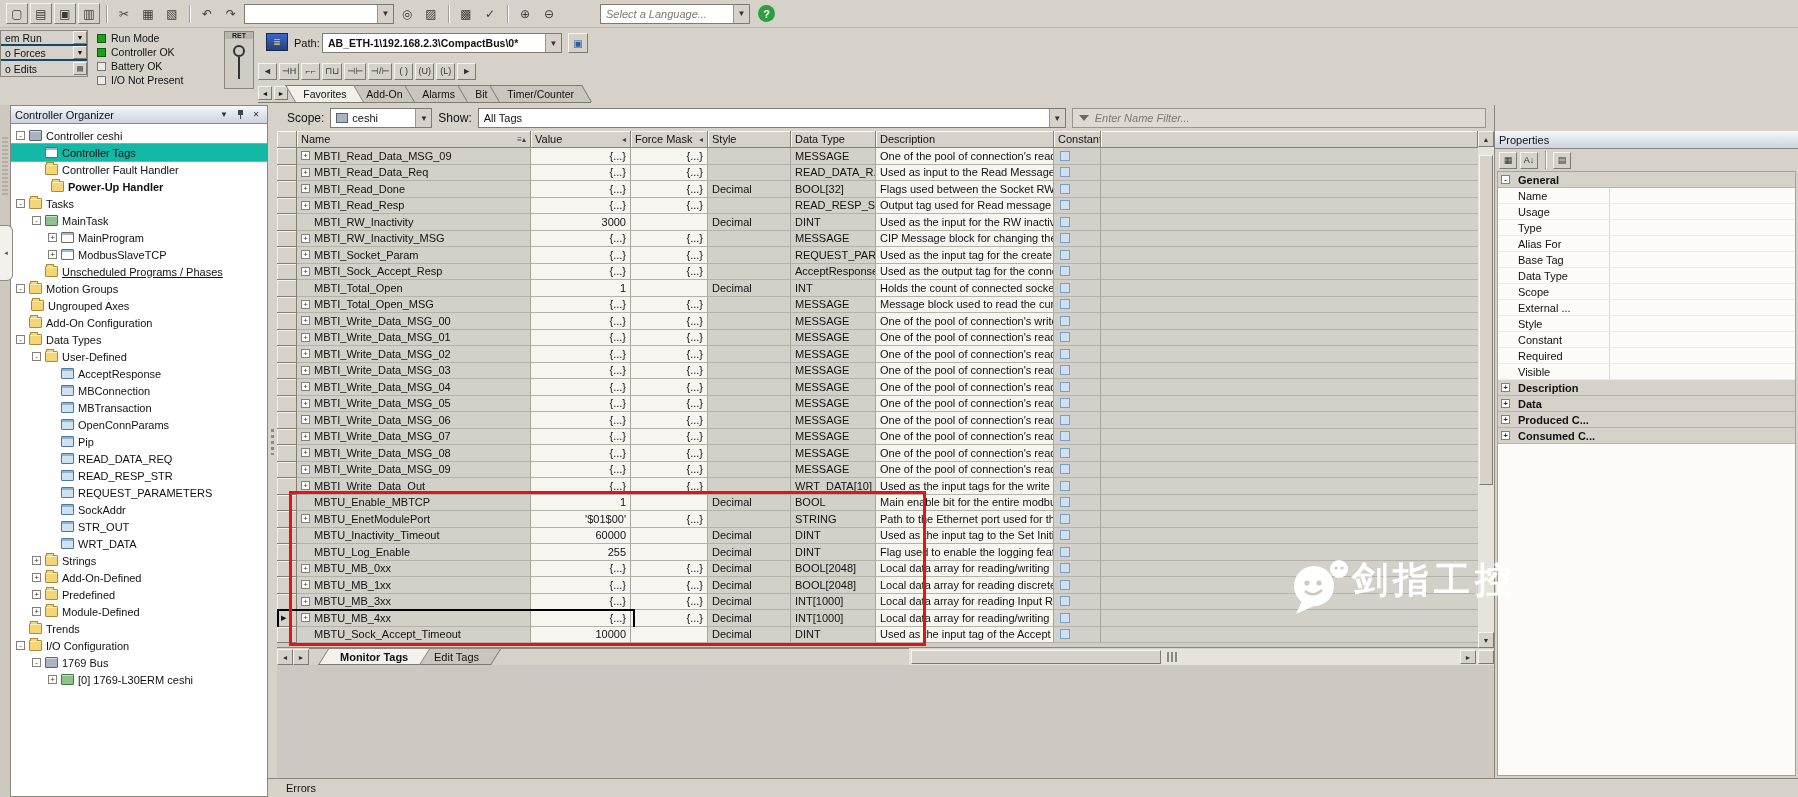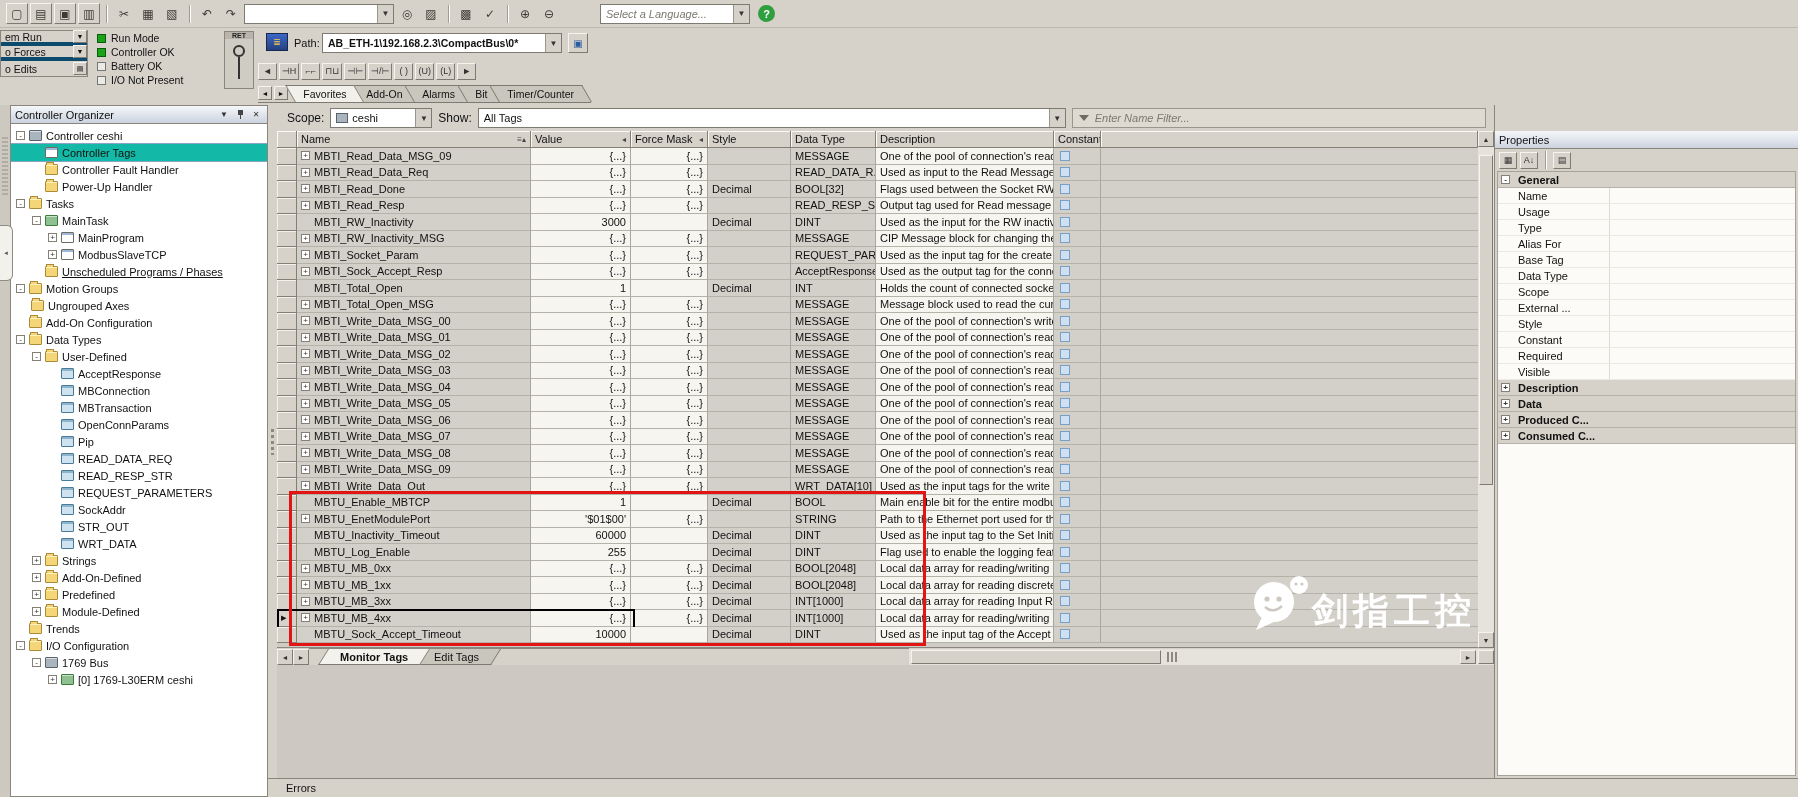--- a/index.html
+++ b/index.html
@@ -17,7 +17,7 @@
   .helpbtn{width:17px;height:17px;border-radius:50%;background:#2e9e3f;color:#fff;font-weight:bold;display:flex;align-items:center;justify-content:center;font-size:11px;margin-left:6px;}
   
   .statusbox{position:absolute;left:0;top:30px;width:88px;border:1px solid #8a867e;background:#d6d2ca;}
-  .srow{height:15px;display:flex;align-items:center;border-bottom:4px solid #0c4a6e;padding-left:4px;font-size:10.5px;}
+  .srow{height:15px;display:flex;align-items:center;border-bottom:2px solid #0c4a6e;padding-left:4px;font-size:10.5px;}
   .srow:last-child{border-bottom:none;}
   .srow .sdd{margin-left:auto;width:14px;height:13px;display:flex;align-items:center;justify-content:center;font-size:7px;}
   .inds{position:absolute;left:97px;top:31px;}

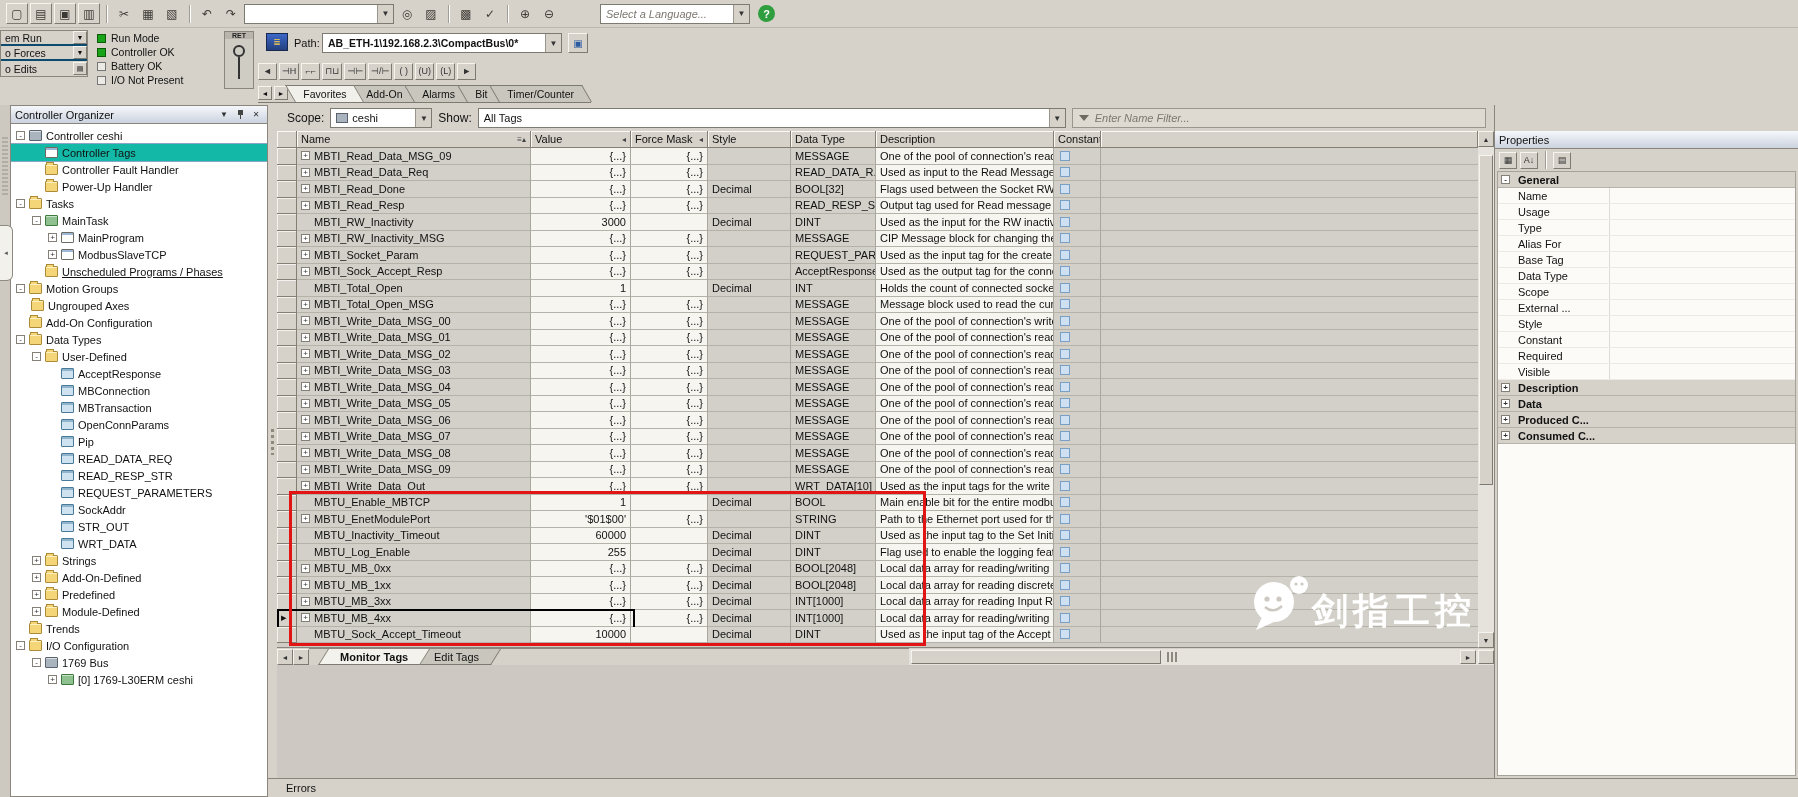--- a/index.html
+++ b/index.html
@@ -259,7 +259,7 @@
           <span class="tic ic-folder"></span>
           <span class="tlabel">Controller Fault Handler</span>
         </div>
-        <div class="titem" style="padding-left: 21px;">
+        <div class="titem" style="padding-left: 27px; font-weight: bold;">
           <span class="ebox none"></span>
           <span class="tic ic-folder"></span>
           <span class="tlabel">Power-Up Handler</span>

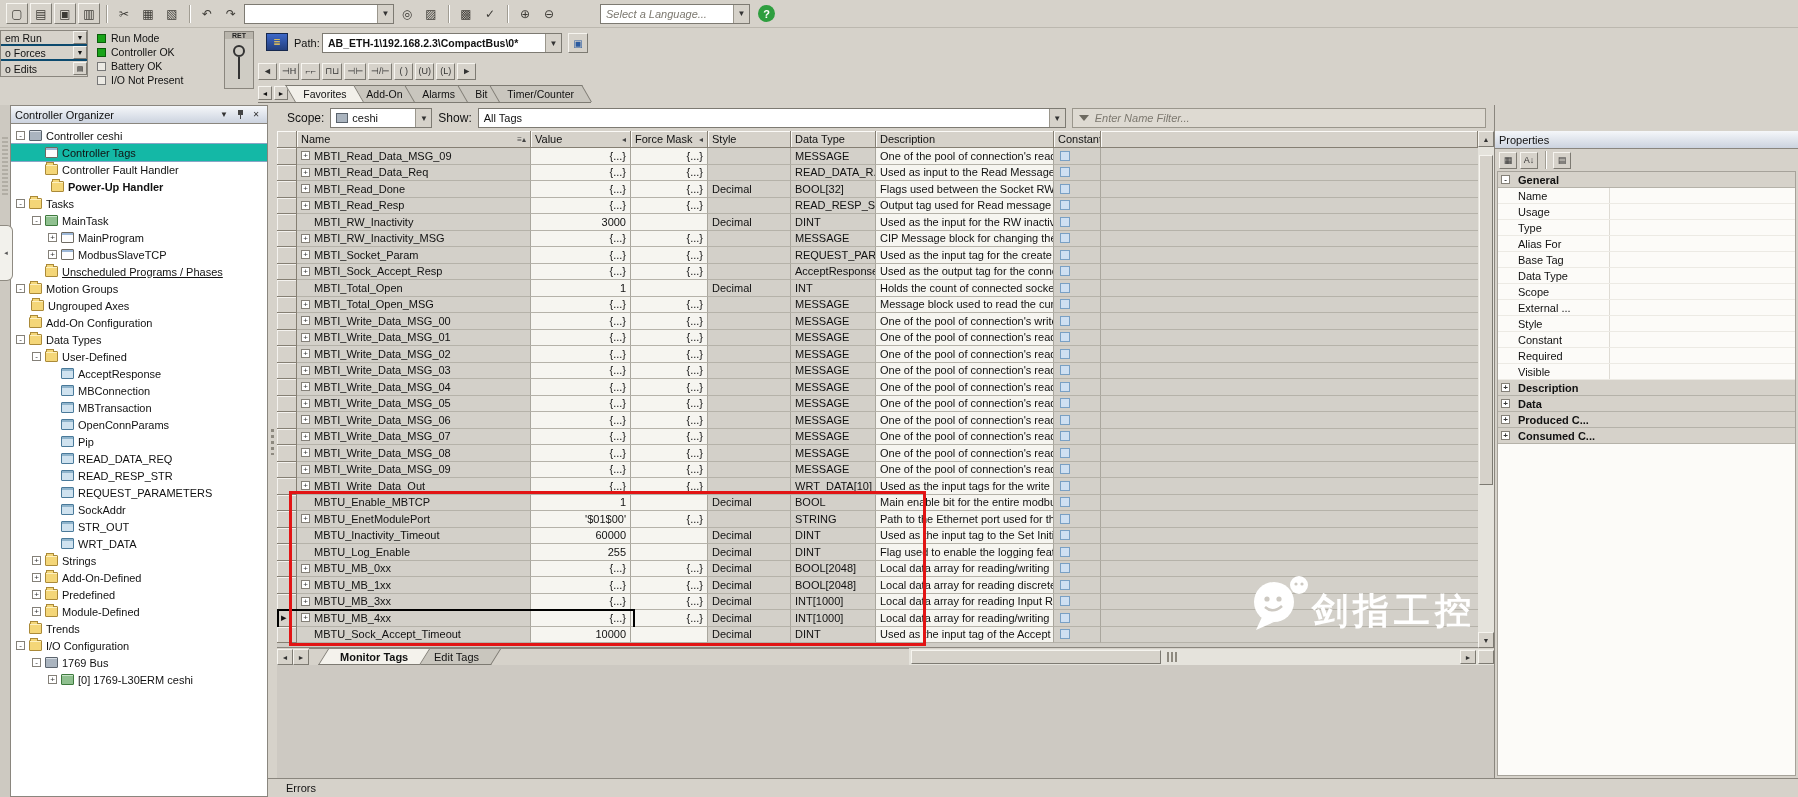--- a/index.html
+++ b/index.html
@@ -114,7 +114,7 @@
   
   .errors{position:absolute;left:268px;top:778px;width:1530px;height:19px;background:#d6d2ca;border-top:1px solid #8a867e;display:flex;align-items:center;padding-left:18px;font-size:11px;}
   
-  .watermark{position:absolute;left:1248px;top:556px;width:260px;height:80px;z-index:60;display:flex;align-items:flex-end;pointer-events:none;}
+  .watermark{position:absolute;left:1288px;top:556px;width:260px;height:80px;z-index:60;display:flex;align-items:flex-start;pointer-events:none;}
   .wmtext{color:#fff;font-size:36px;font-weight:bold;letter-spacing:5px;white-space:nowrap;}
 </style>
 </head>

